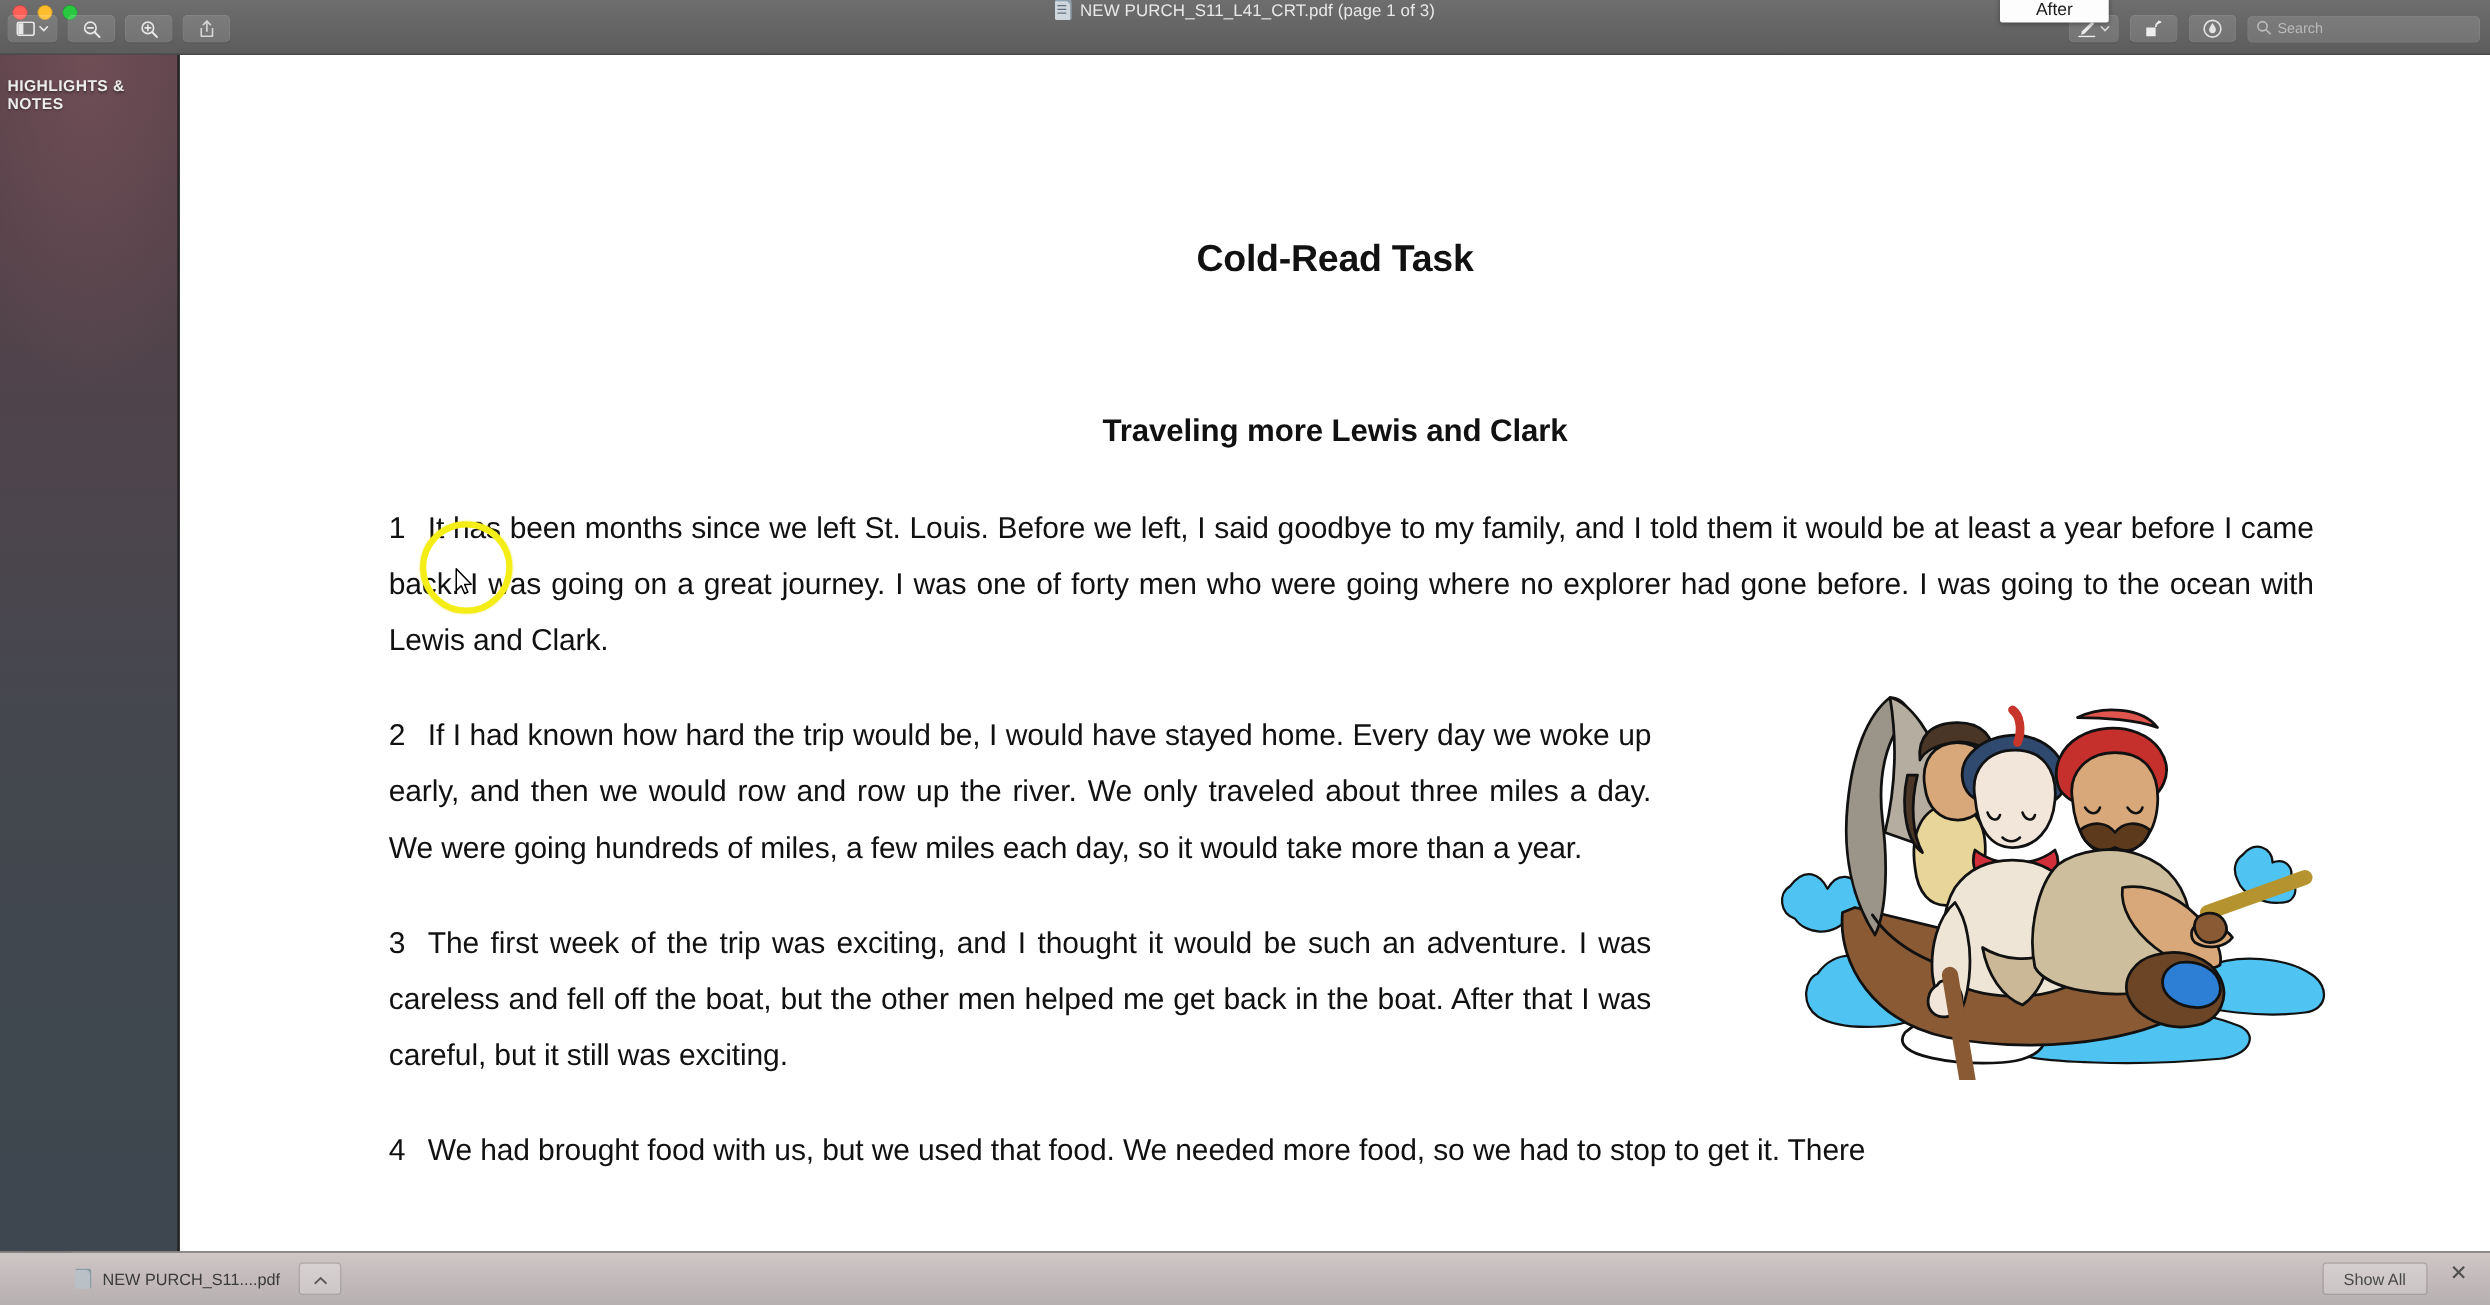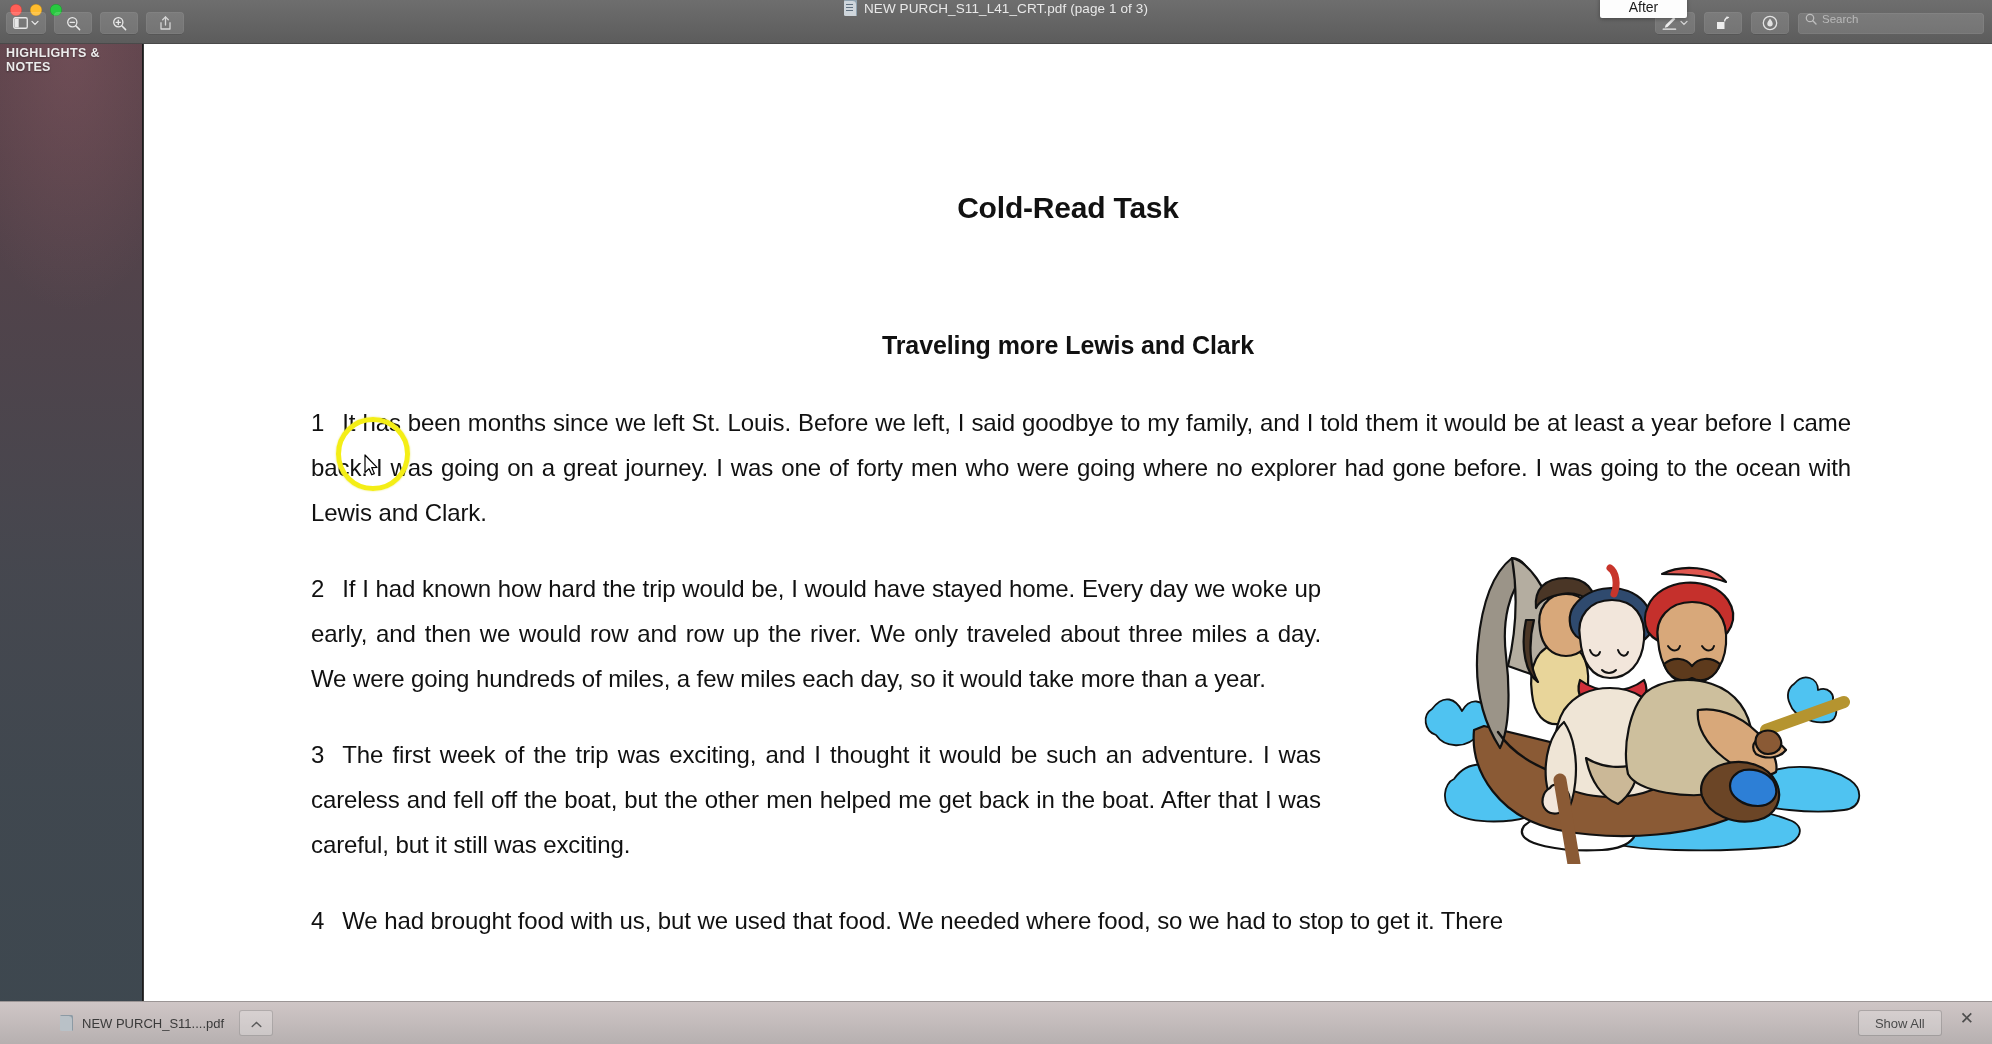--- a/index.html
+++ b/index.html
@@ -61,7 +61,7 @@
     width:186px; height:21px; border-radius:4px;
     background:rgba(255,255,255,.13);
     box-shadow:inset 0 0 0 .5px rgba(255,255,255,.12);
-    display:flex; gap:5px; padding:0 7px;
+    display:flex; align-items:center; gap:5px; padding:0 7px;
     font-size:11.5px; color:#b9b9b9;
   }
 

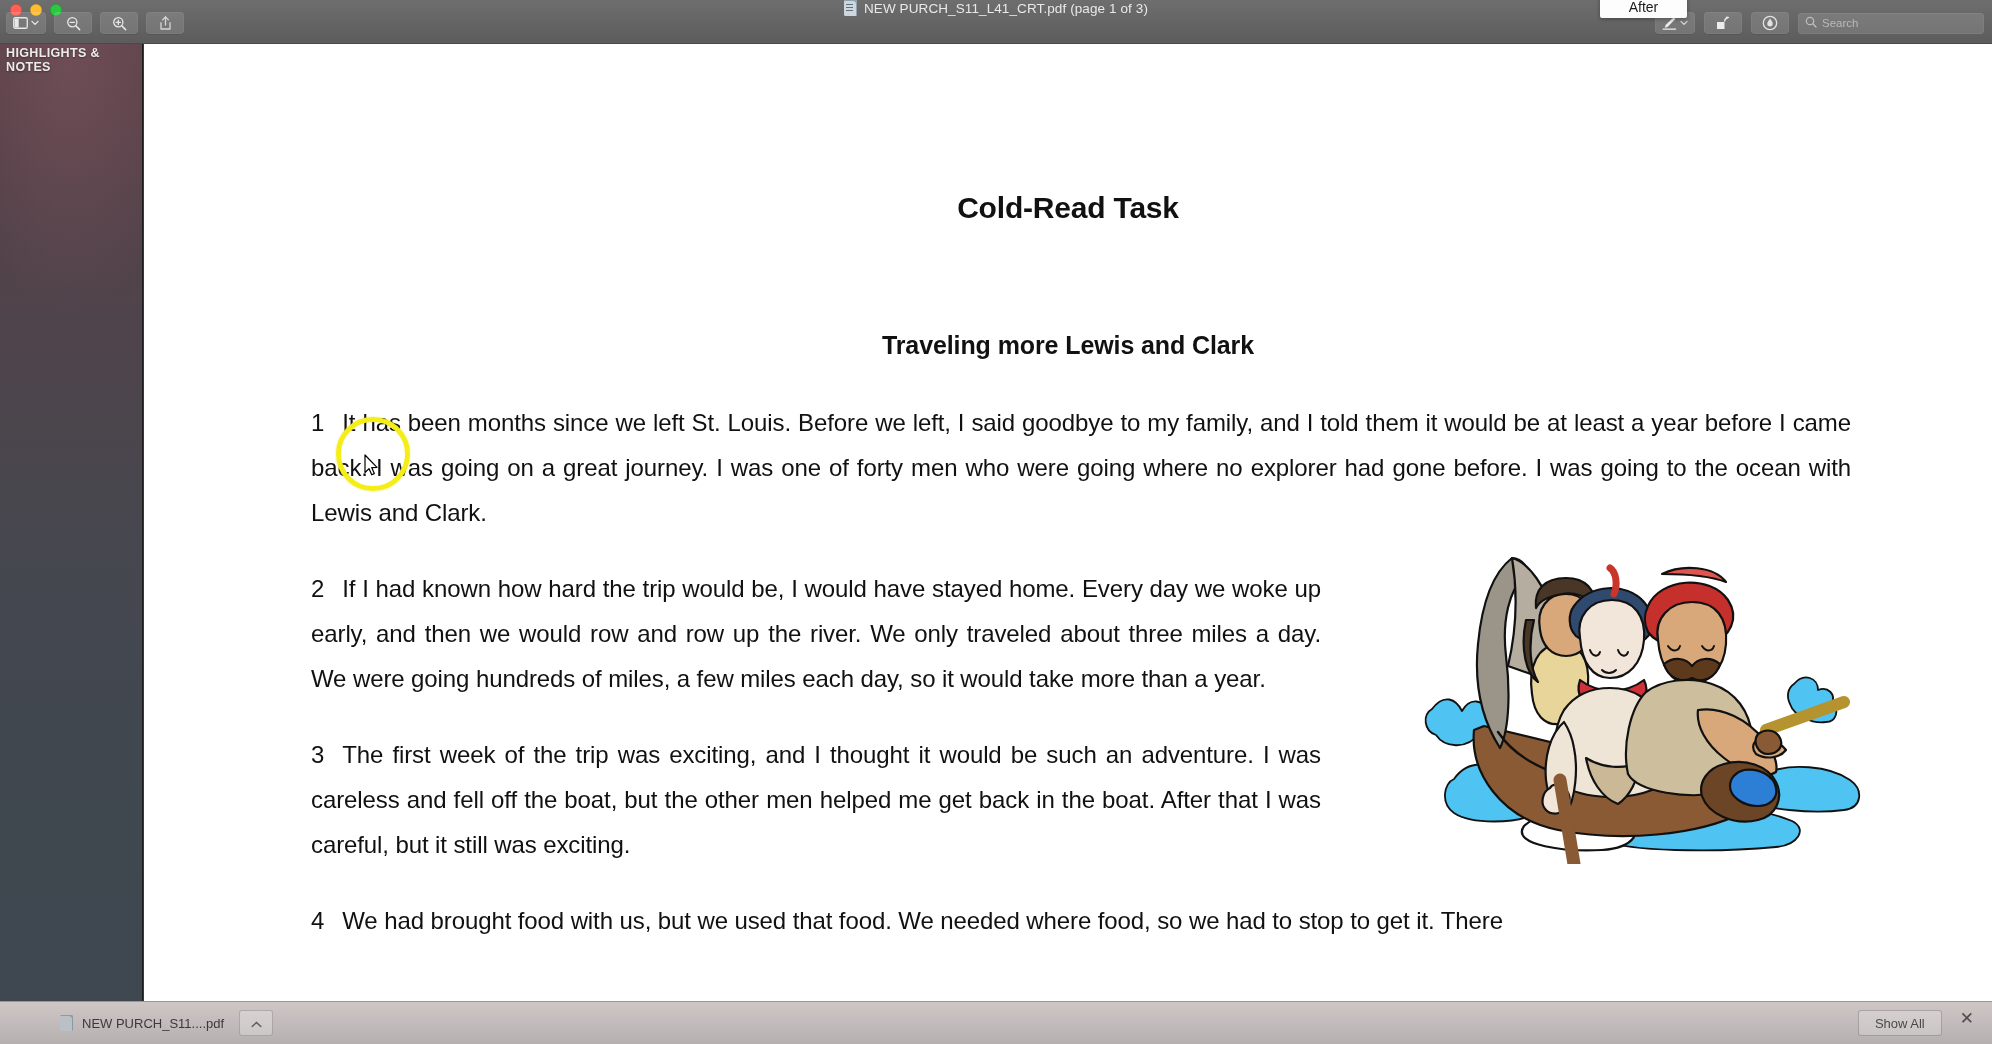--- a/index.html
+++ b/index.html
@@ -95,7 +95,7 @@
     pointer-events:none;
   }
   .sb-head {
-    position:relative; margin:2px 0 0 6px;
+    position:relative; margin:18px 0 0 6px;
     font-size:12.5px; font-weight:bold; color:#ececec; letter-spacing:.35px;
     text-shadow:0 1px 2px rgba(0,0,0,.4);
   }

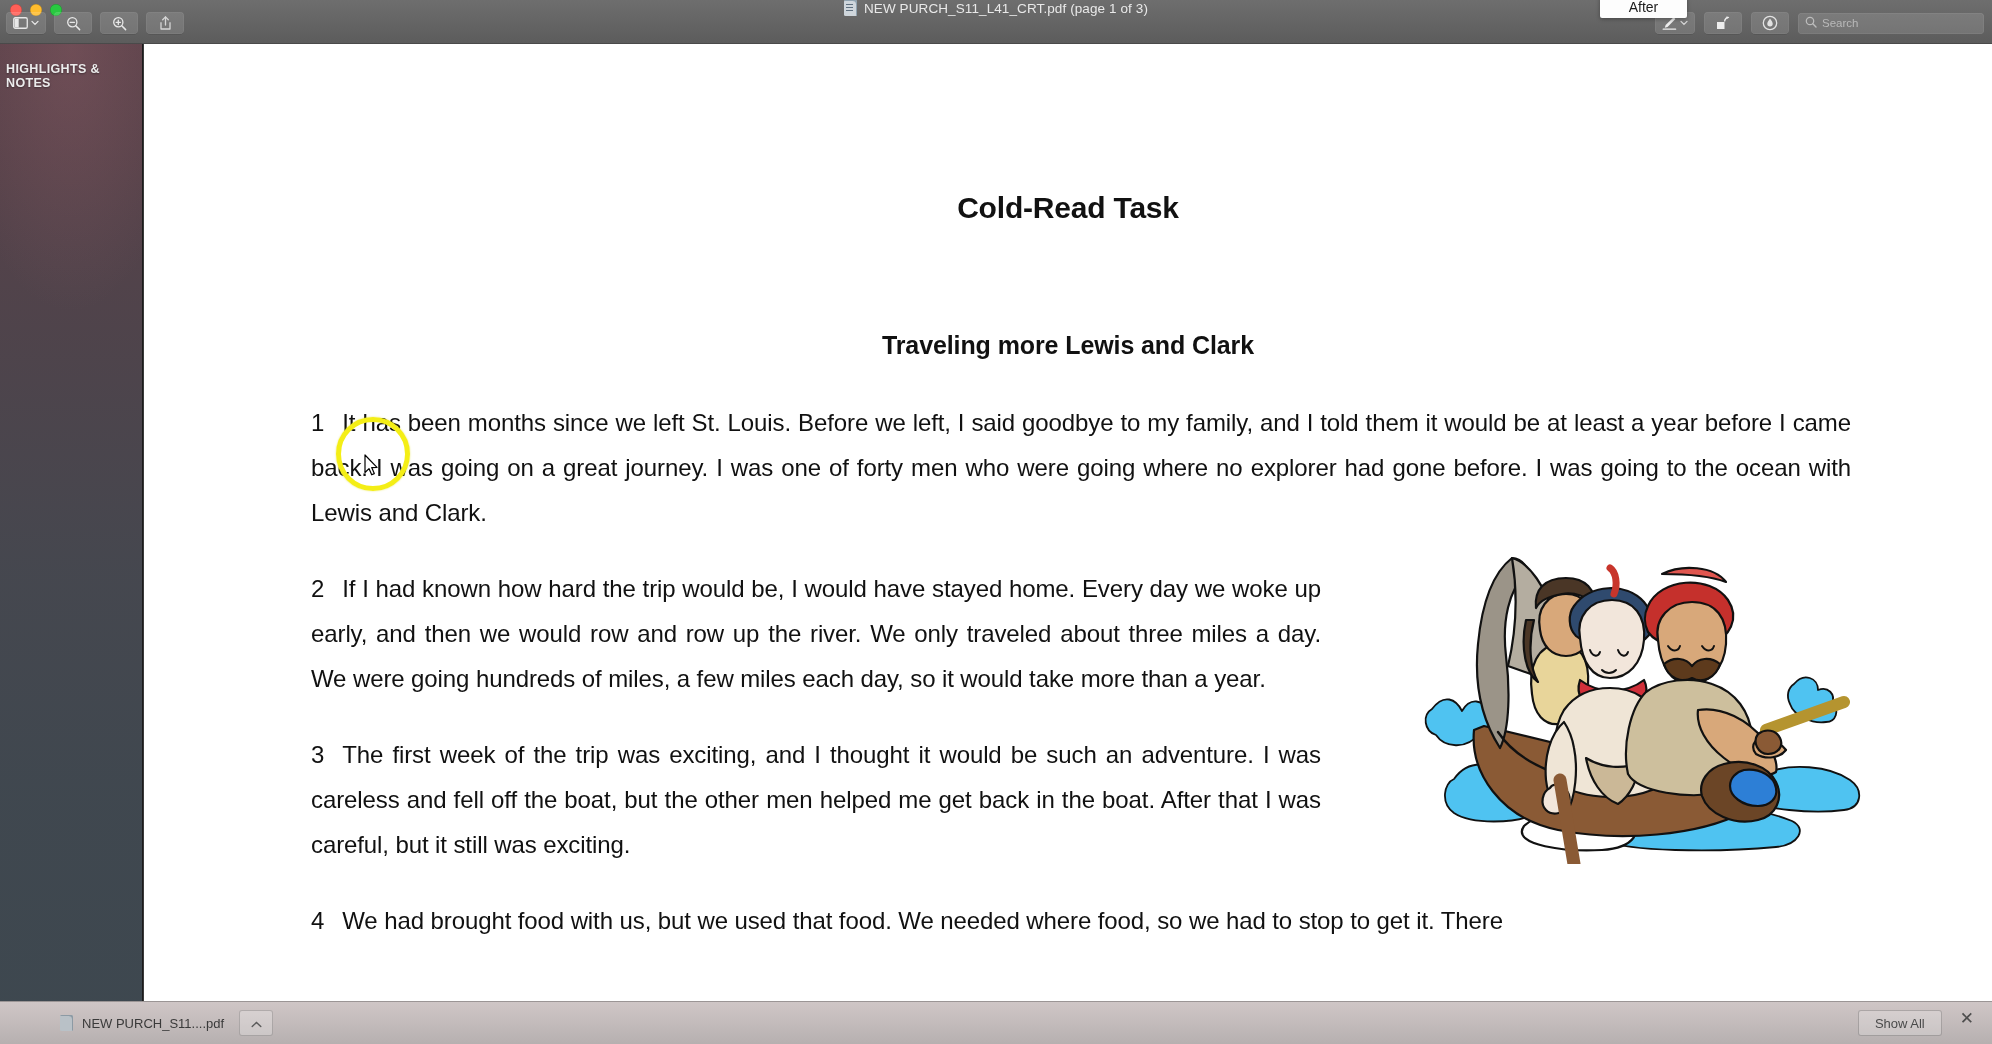--- a/index.html
+++ b/index.html
@@ -400,7 +400,7 @@
           <span class="num">3</span><span>The first week of the trip was exciting, and I thought it would be such an adventure. I was careless and fell off the boat, but the other men helped me get back in the boat. After that I was careful, but it still was exciting.</span>
         </p>
         <p class="para last">
-          <span class="num">4</span><span>We had brought food with us, but we used that food. We needed where food, so we had to stop to get it. There</span>
+          <span class="num">4</span><span>We had brought food with us, but we used that food. We needed more food, so we had to stop to get it. There</span>
         </p>
       </div>
 

